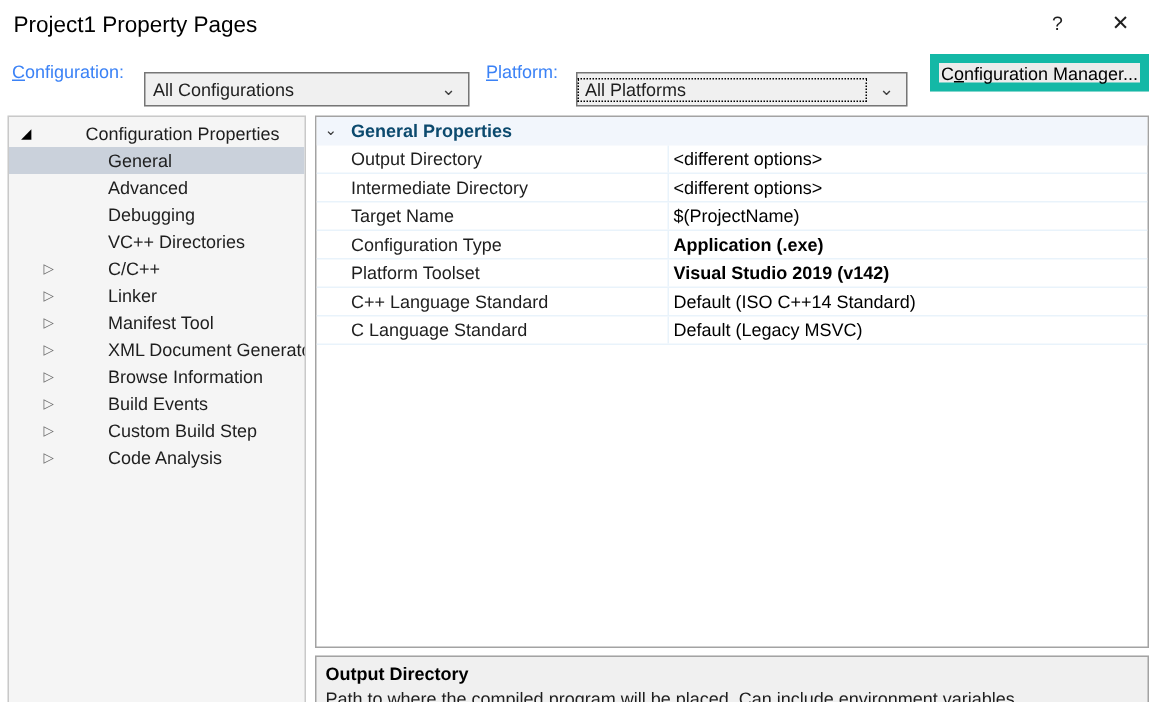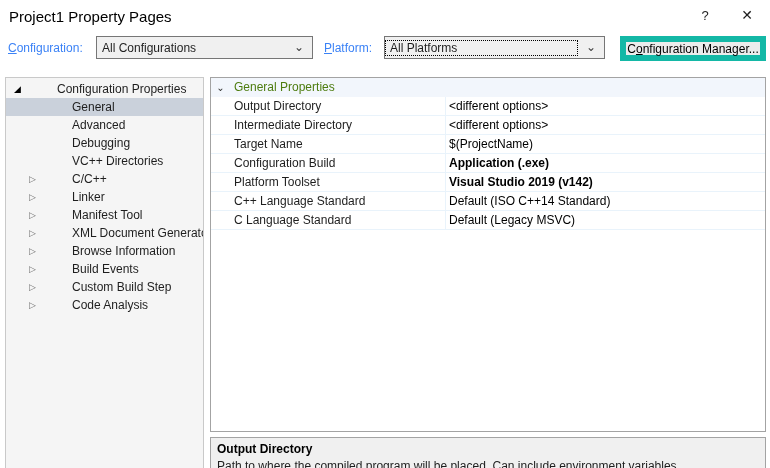--- a/index.html
+++ b/index.html
@@ -21,7 +21,7 @@
   .tb-label{position:absolute;top:5px;color:#3b82f6;}
   .lbl-config{left:8px;}
   .lbl-platform{left:324px;}
-  .combo{position:absolute;top:0;height:23px;background:#f0f0f0;border:1px solid #767676;
+  .combo{position:absolute;top:12px;height:23px;background:#f0f0f0;border:1px solid #767676;
     box-sizing:border-box;display:flex;align-items:center;cursor:default;}
   .combo-config{left:96px;width:217px;}
   .combo-platform{left:384px;width:221px;}

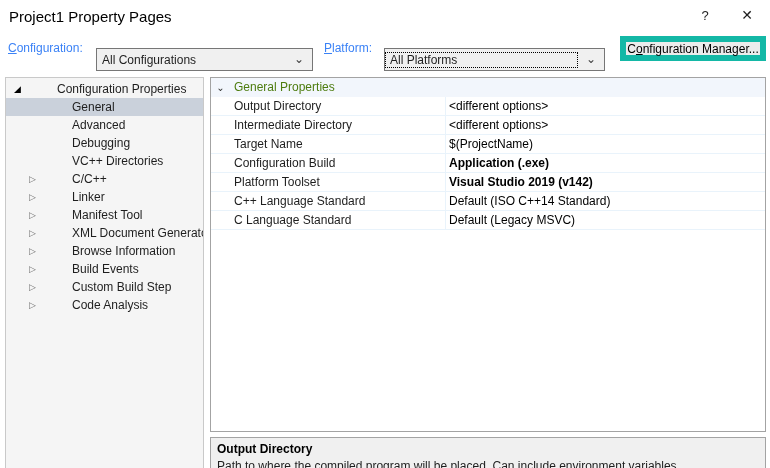--- a/index.html
+++ b/index.html
@@ -45,7 +45,7 @@
     background:#ffffff;border:1px solid #a3a3a3;box-sizing:border-box;overflow:hidden;}
   .grid-header{height:19px;line-height:19px;background:#f2f6fc;display:flex;align-items:center;}
   .grid-chevron{width:19px;flex:0 0 19px;text-align:center;font-size:10px;color:#333;}
-  .grid-header-label{font-weight:normal;color:#4d7c0f;padding-left:4px;}
+  .grid-header-label{font-weight:bold;color:#0c4a6e;padding-left:4px;}
   .grid-row{height:19px;line-height:18px;display:flex;border-bottom:1px solid #e9f3fb;box-sizing:border-box;cursor:default;}
   .cell-name{flex:0 0 234px;box-sizing:border-box;padding-left:23px;white-space:nowrap;overflow:hidden;color:#1e1e1e;}
   .cell-value{flex:1;border-left:1px solid #e9f3fb;padding-left:3px;white-space:nowrap;overflow:hidden;color:#000;}

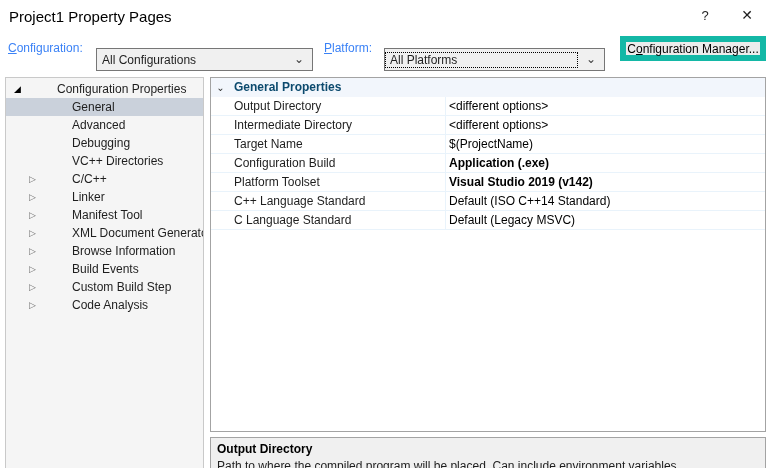--- a/index.html
+++ b/index.html
@@ -160,7 +160,7 @@
         <span class="cell-value">$(ProjectName)</span>
       </div>
       <div class="grid-row">
-        <span class="cell-name">Configuration Build</span>
+        <span class="cell-name">Configuration Type</span>
         <span class="cell-value bold">Application (.exe)</span>
       </div>
       <div class="grid-row">

